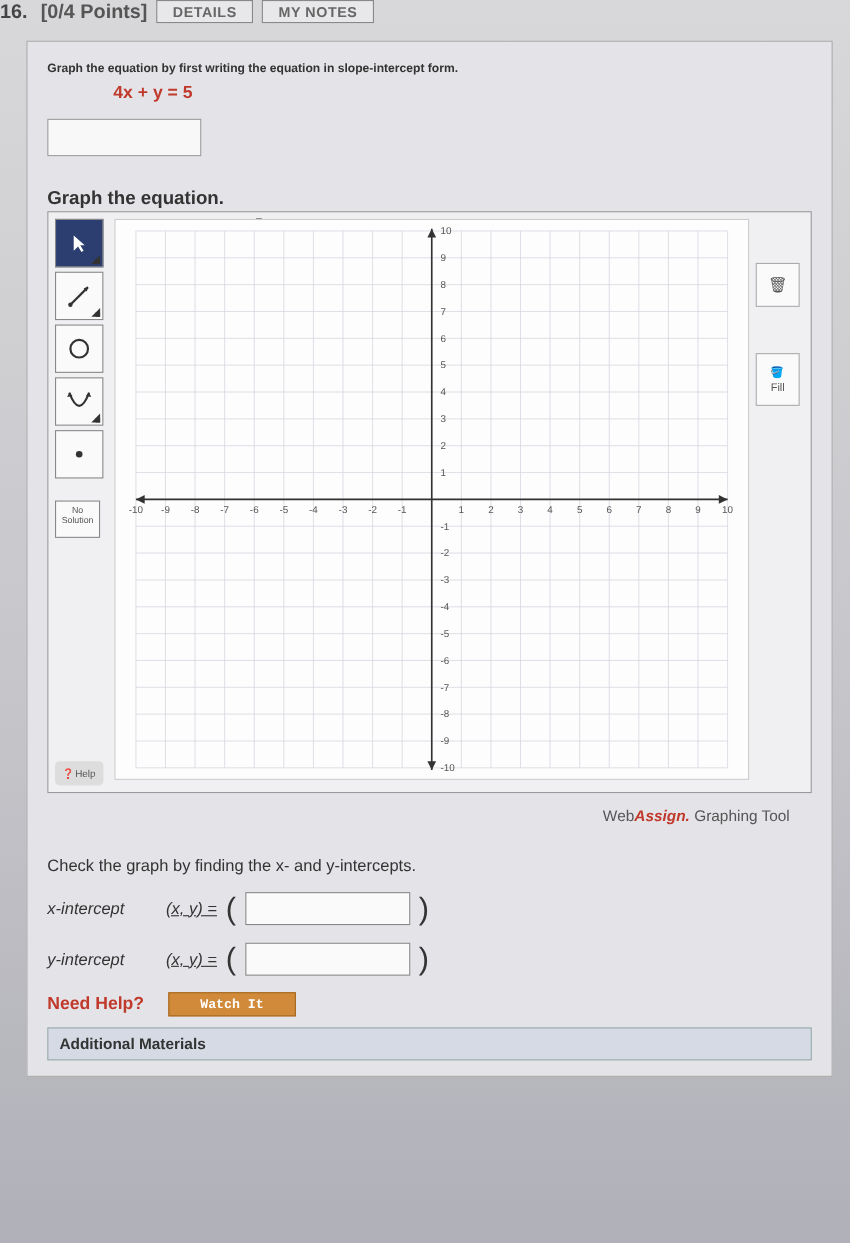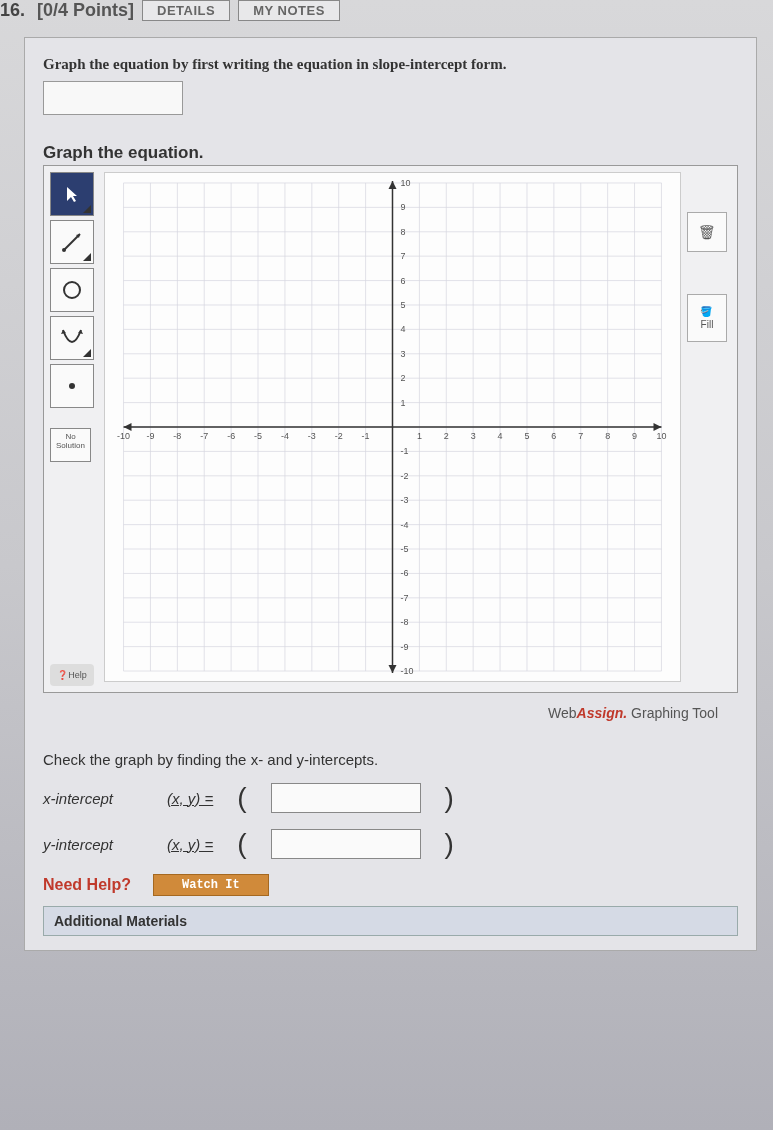--- a/index.html
+++ b/index.html
@@ -44,11 +44,10 @@
     padding: 18px 18px 14px 18px;
   }
   .prompt {
-    font-size: 15px;
+    font-size: 11px;
     color: #333;
     font-weight: bold;
     margin-bottom: 8px;
-    font-family: Liberation Serif, serif;
   }
   .equation {
     margin-left: 60px;

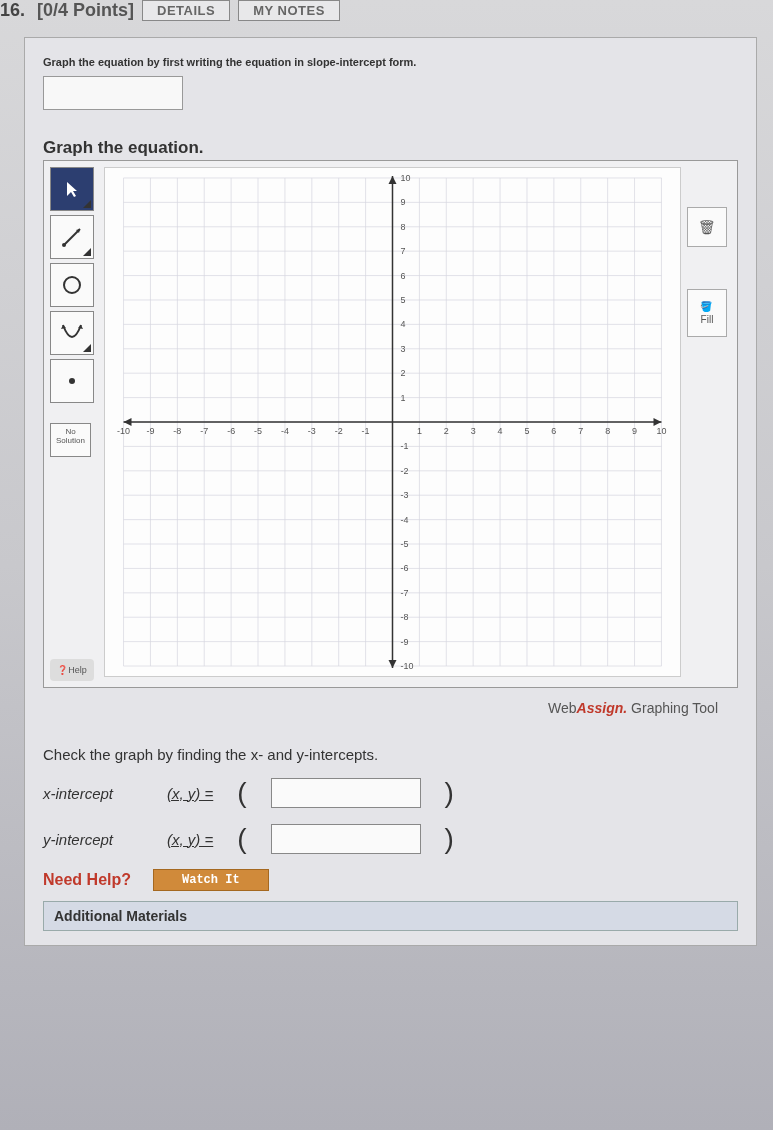--- a/index.html
+++ b/index.html
@@ -235,6 +235,7 @@
 
 <div class="card">
   <div class="prompt">Graph the equation by first writing the equation in slope-intercept form.</div>
+  <div class="equation">4x + y = 5</div>
   <input class="answer-box" style="">
 
   <span class="cursor">↖</span>

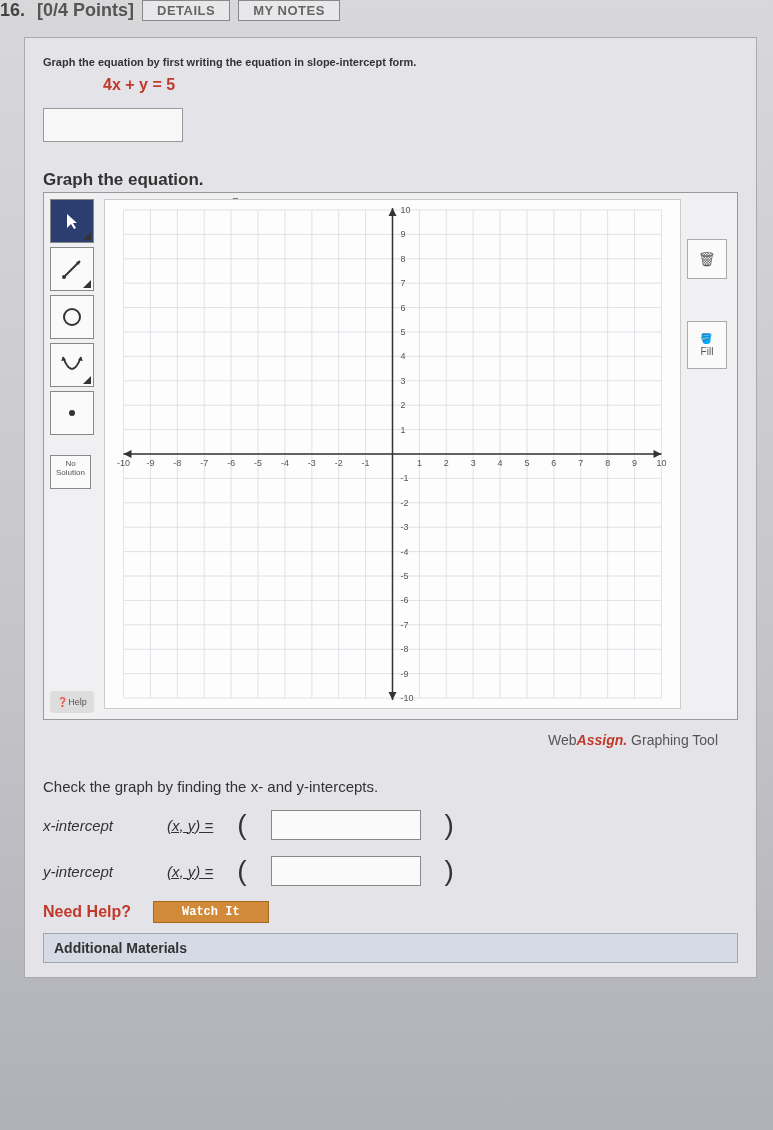--- a/index.html
+++ b/index.html
@@ -175,7 +175,7 @@
   .intercept-row {
     display: flex;
     align-items: center;
-    gap: 24px;
+    gap: 8px;
     margin-bottom: 14px;
     font-size: 15px;
     color: #333;

